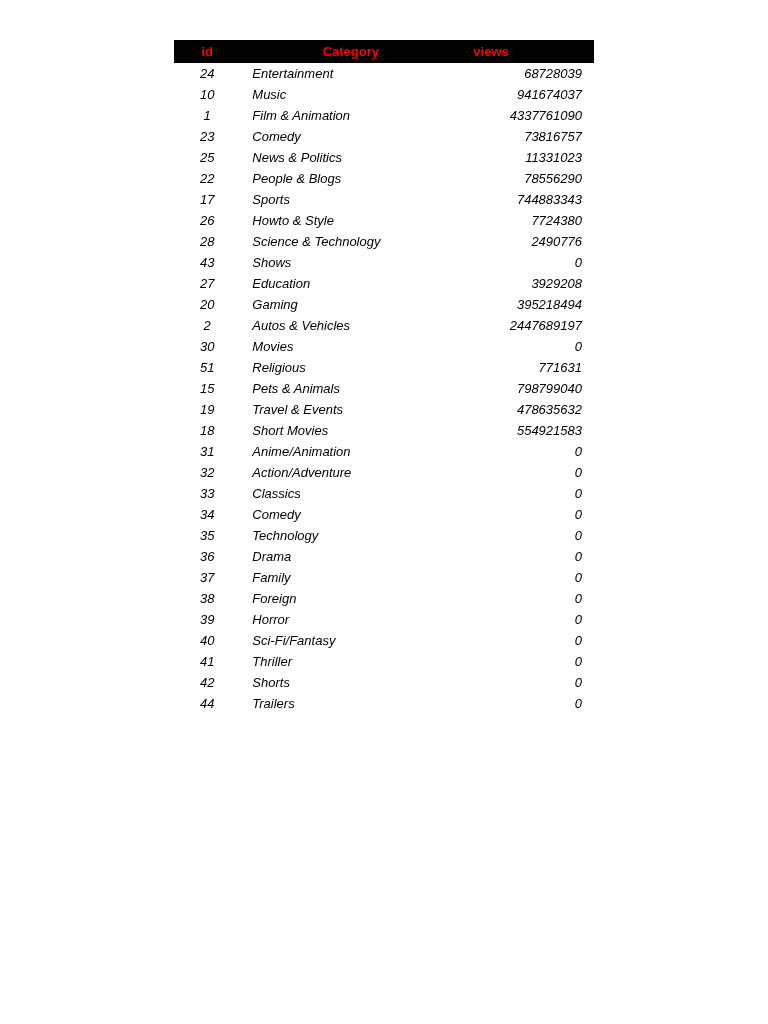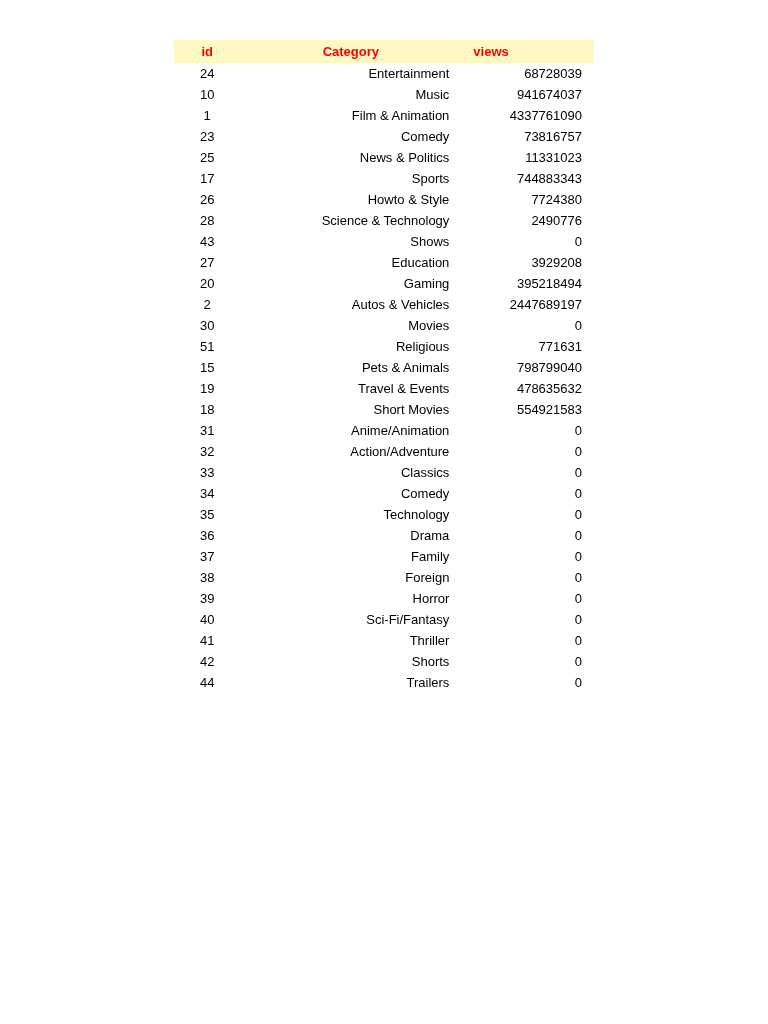--- a/index.html
+++ b/index.html
@@ -28,7 +28,7 @@
     }
 
     thead tr {
-      background-color: #fef9c3;
+      background-color: #000000;
     }
 
     thead th {

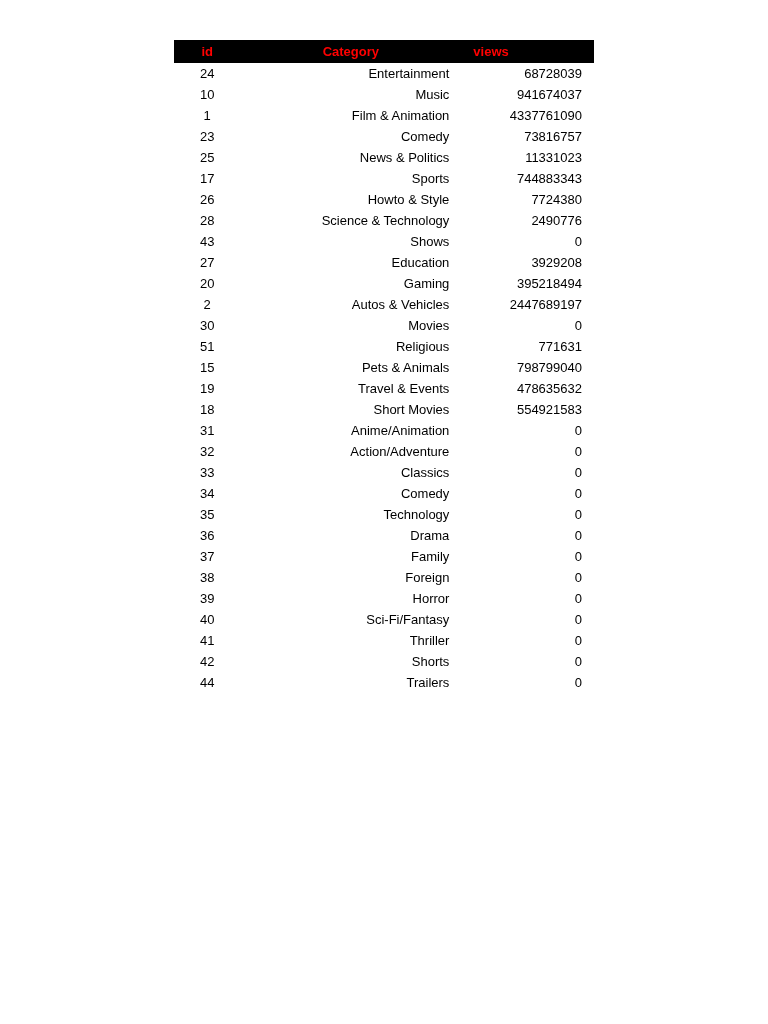--- a/index.html
+++ b/index.html
@@ -41,6 +41,7 @@
 
     tbody tr {
       background-color: #ffffff;
+      font-style: italic;
     }
 
     tbody td {

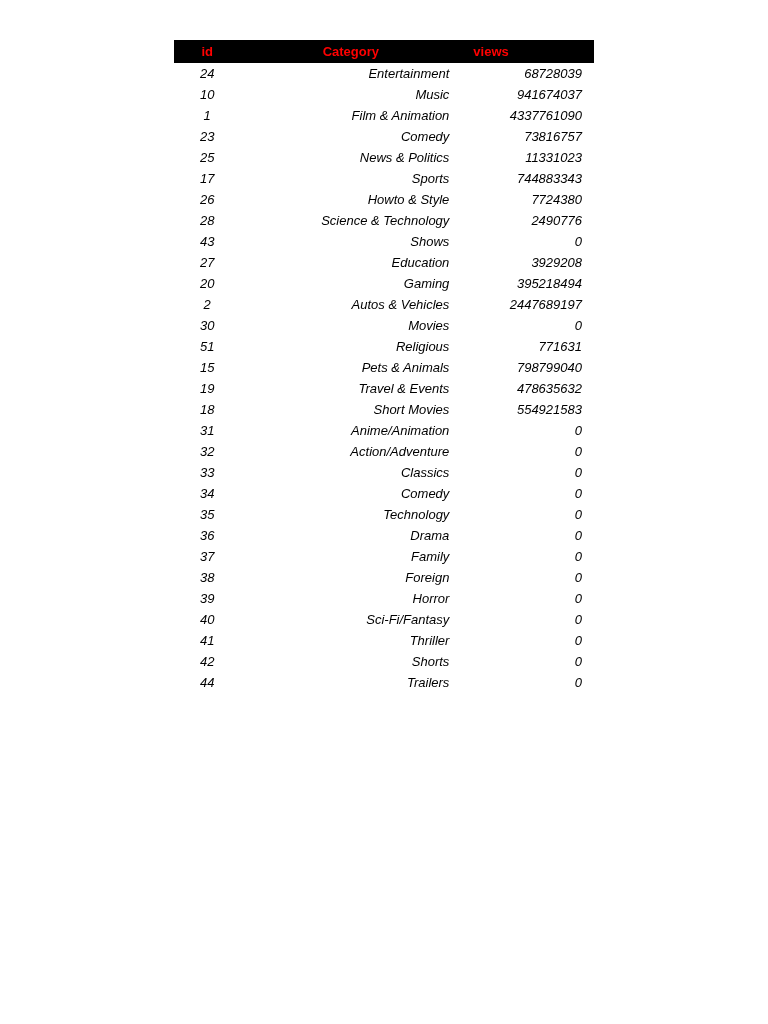--- a/index.html
+++ b/index.html
@@ -57,7 +57,7 @@
     }
 
     td.col-category {
-      text-align: right;
+      text-align: left;
       width: 200px;
     }
 

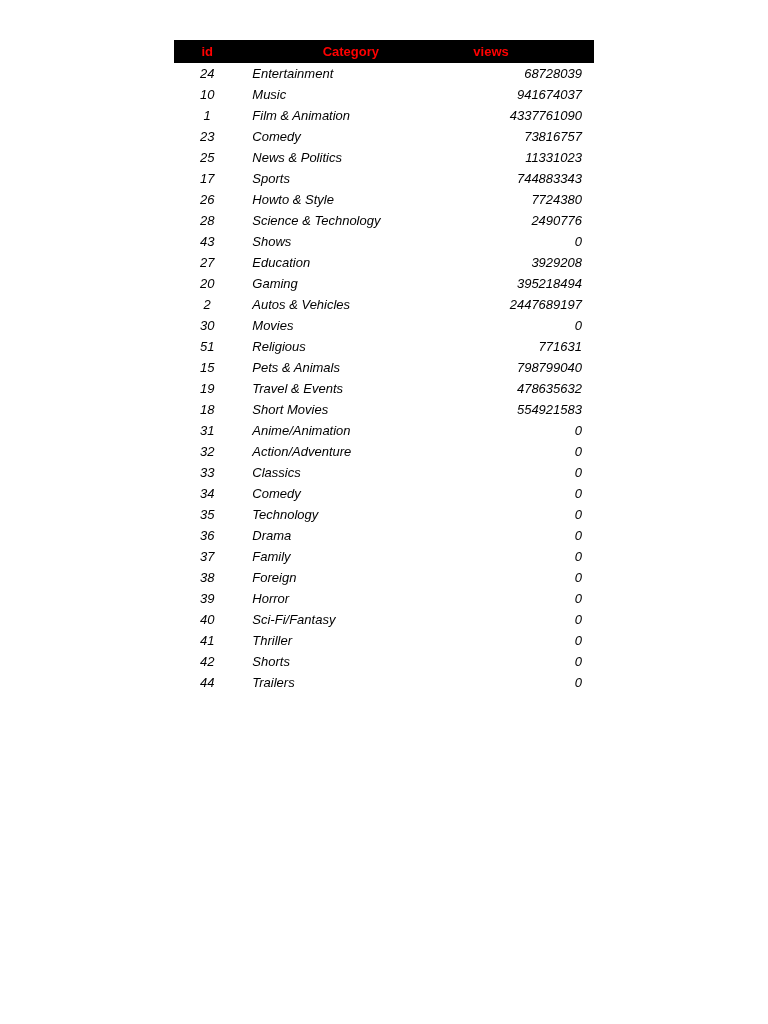--- a/index.html
+++ b/index.html
@@ -116,6 +116,11 @@
           <td class="col-views">11331023</td>
         </tr>
         <tr>
+          <td class="col-id">22</td>
+          <td class="col-category">People &amp; Blogs</td>
+          <td class="col-views">78556290</td>
+        </tr>
+        <tr>
           <td class="col-id">17</td>
           <td class="col-category">Sports</td>
           <td class="col-views">744883343</td>

